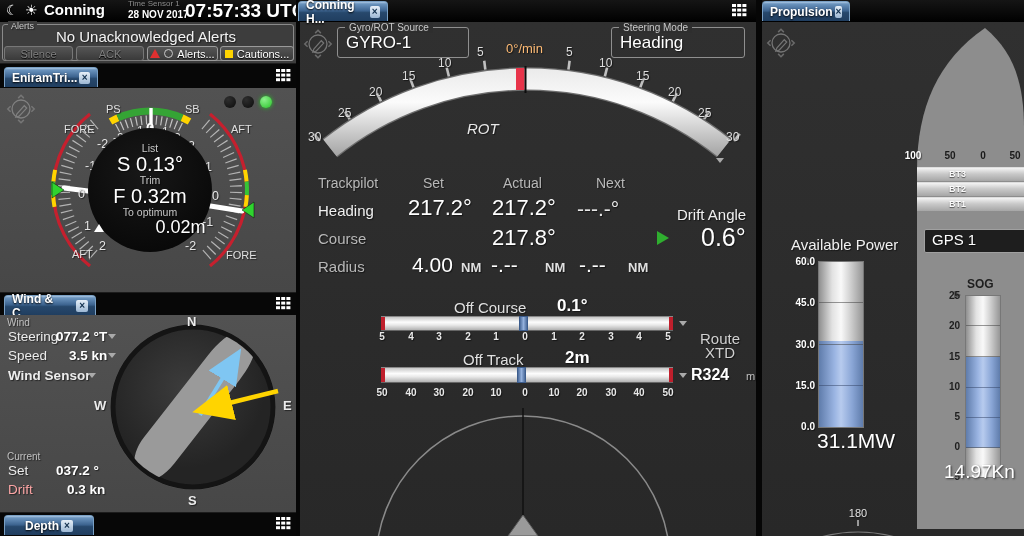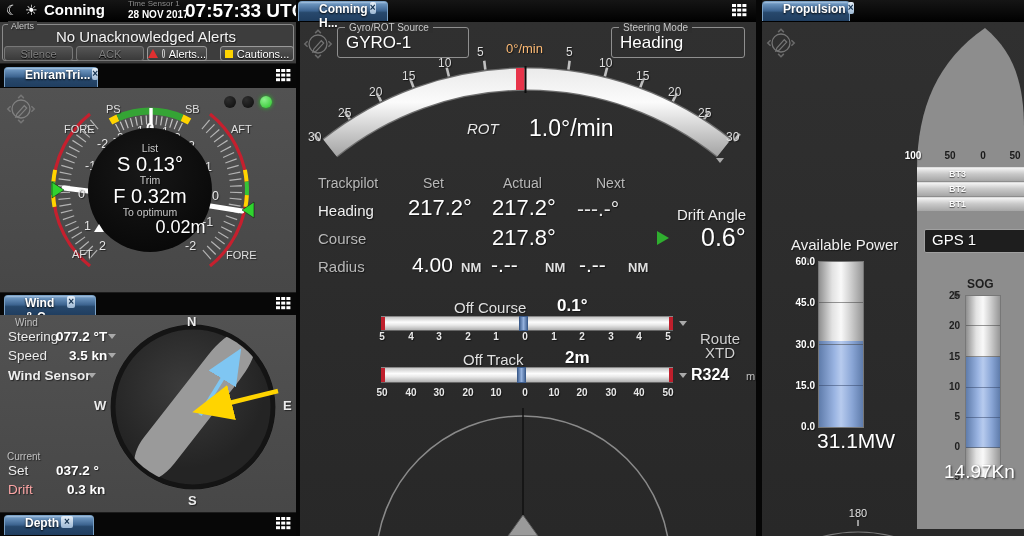--- a/index.html
+++ b/index.html
@@ -12,7 +12,7 @@
   .tab{position:absolute;height:20px;box-sizing:border-box;border-radius:4px 4px 0 0;
        background:linear-gradient(180deg,#aac6e2 0%,#6b94be 10%,#3d6490 46%,#27486c 56%,#203e60 100%);
        border:1px solid #7aa0c4;border-bottom:none;color:#fff;font-size:12px;font-weight:700;
-       display:flex;gap:2px;padding:0 20px;text-shadow:0 1px 2px #000;cursor:default;}
+       display:flex;align-items:center;gap:2px;padding:0 7px;text-shadow:0 1px 2px #000;cursor:default;}
   .tab-close{width:12px;height:12px;border-radius:2px;background:linear-gradient(#e6eff8,#9db8d4);
        color:#12304e;font-size:10px;font-weight:700;line-height:12px;text-align:center;text-shadow:none;}
   .grid-icon{position:absolute;width:15px;height:13px;}

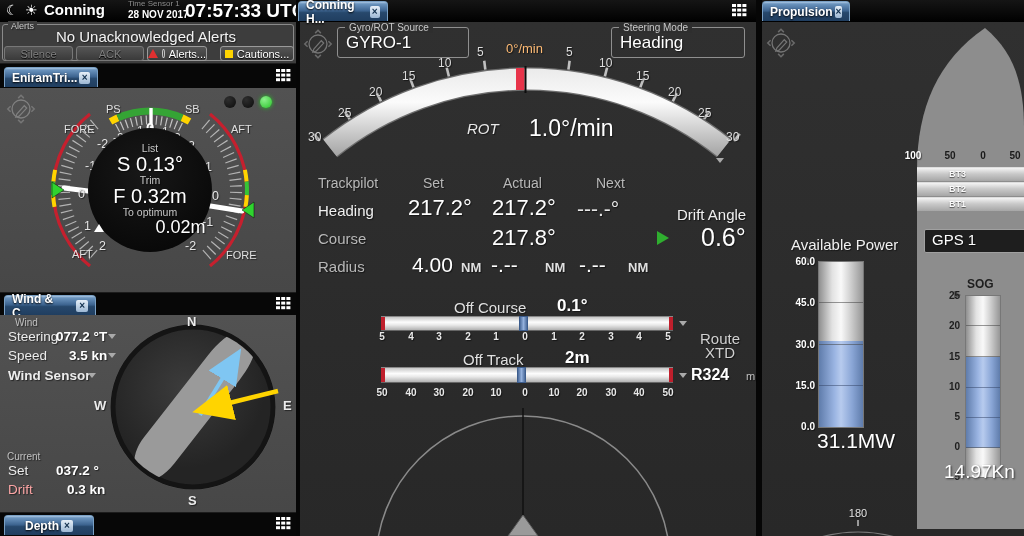--- a/index.html
+++ b/index.html
@@ -82,7 +82,7 @@
   <div class="btn disabled" style="left:76px;top:46px;width:68px;">
     <span>ACK</span>
   </div>
-  <div class="btn" style="left:147px;top:46px;width:60px;">
+  <div class="btn" style="left:147px;top:46px;width:71px;">
     <span class="tri-red"></span>
     <span class="circ-gray"></span>
     <span>Alerts...</span>

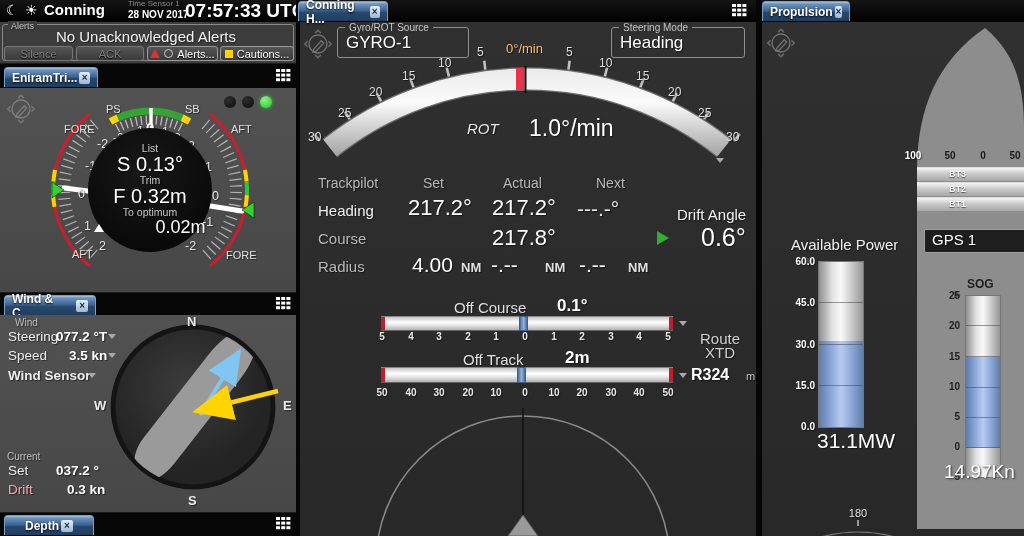--- a/index.html
+++ b/index.html
@@ -309,7 +309,6 @@
   <span class="s" style="left:698px;top:106px;font-size:12px;color:#ddd;">25</span>
   <span class="s" style="left:726px;top:130px;font-size:12px;color:#ddd;">30</span>
   <span class="s" style="left:467px;top:120px;font-size:15px;color:#e8e8e8;font-style:italic;">ROT</span>
-  <span class="s" style="left:529px;top:115px;font-size:23px;color:#fff;">1.0°/min</span>
   <i class="caret" style="left:716px;top:158px;"></i>
 
   <span class="s" style="left:318px;top:175px;font-size:14px;color:#b8b8b8;">Trackpilot</span>

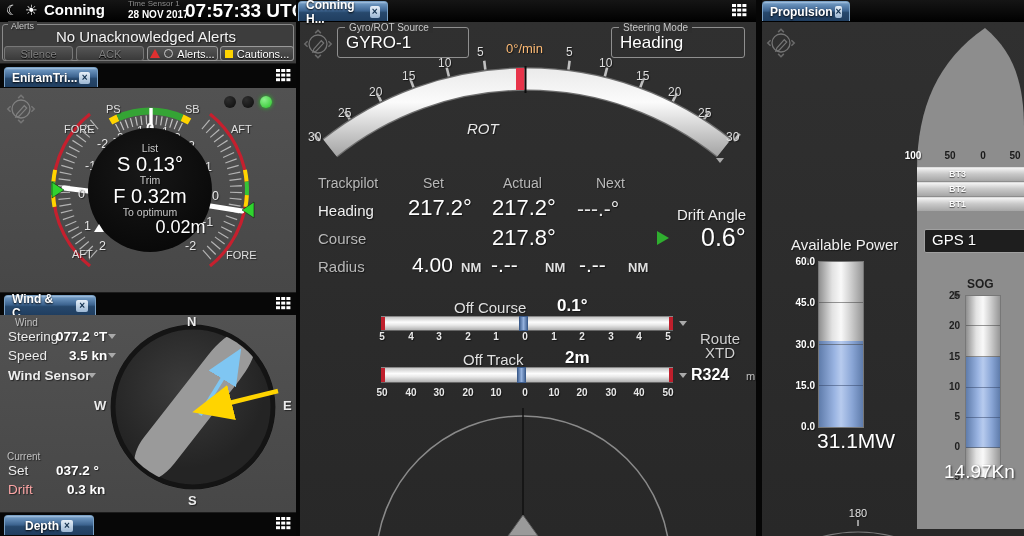--- a/index.html
+++ b/index.html
@@ -171,7 +171,7 @@
   <div class="grid-icon" style="left:276px;top:297px;"></div>
 
   <div class="panel-gray" style="left:0;top:315px;width:296px;height:197px;"></div>
-  <span class="s" style="left:7px;top:317px;font-size:10px;color:#c0c0c0;margin-left:8px;">Wind</span>
+  <span class="s" style="left:7px;top:317px;font-size:10px;color:#c0c0c0;">Wind</span>
   <span class="s" style="left:8px;top:329px;font-size:13.5px;color:#ececec;">Steering</span>
   <span class="s" style="left:56px;top:329px;font-size:13.5px;font-weight:700;color:#fff;">077.2 °T</span>
   <i class="caret" style="left:108px;top:334px;"></i>

